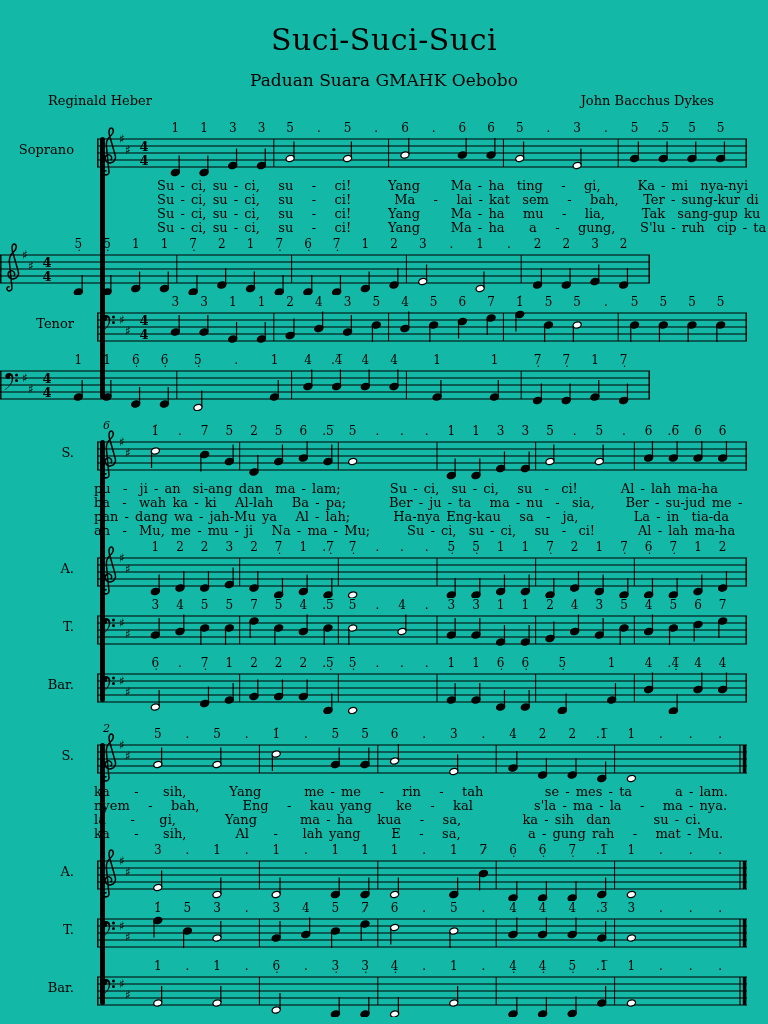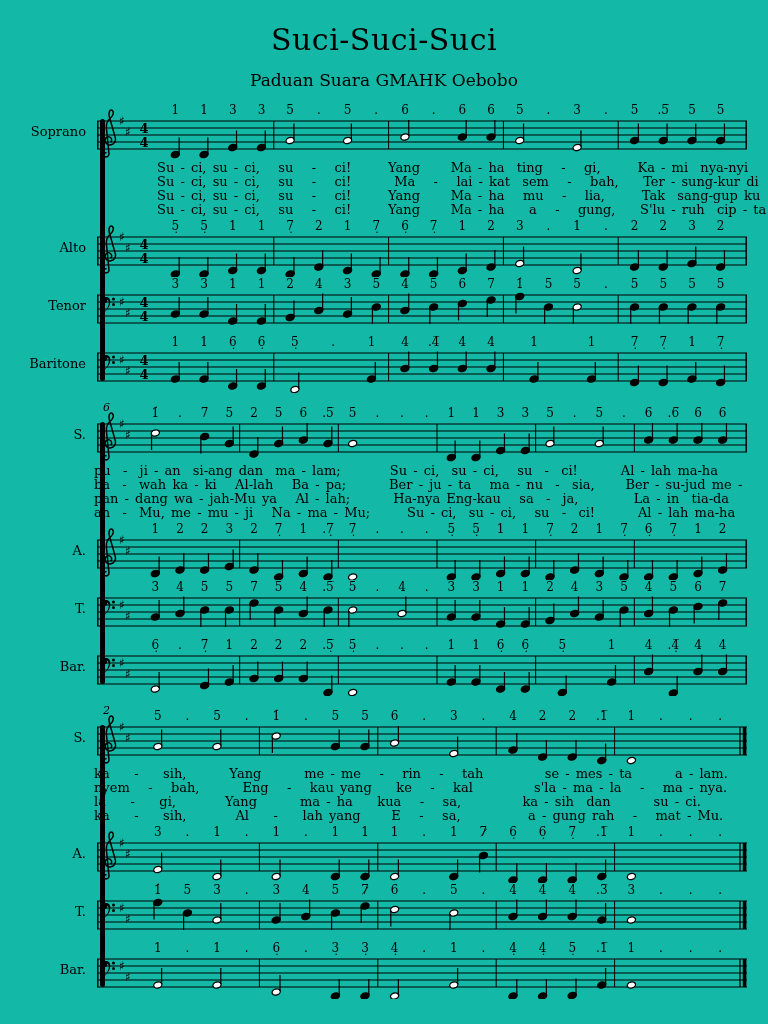--- a/index.html
+++ b/index.html
@@ -26,6 +26,10 @@
 <div class="page">
   <div class="title">Suci-Suci-Suci</div>
   <div class="subtitle">Paduan Suara GMAHK Oebobo</div>
+  <div class="authors">
+    <span>Reginald Heber</span>
+    <span>John Bacchus Dykes</span>
+  </div>
   <main id="score">
       <div class="system s1">
         <div class="bracket"></div>

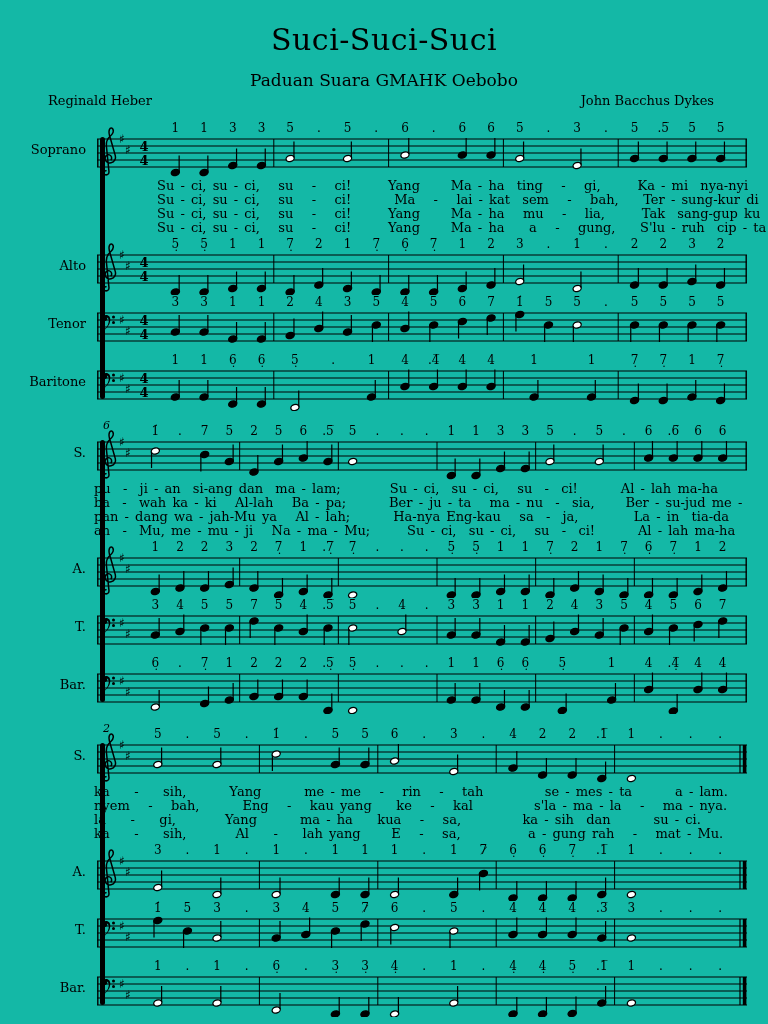--- a/index.html
+++ b/index.html
@@ -11,7 +11,7 @@
   .system{position:relative;margin-top:13px;}
   .staff-row{display:flex;}
   .staff-label{flex:none;width:97px;box-sizing:border-box;text-align:right;
-               padding-right:11px;padding-top:21px;font-size:13px;}
+               padding-right:23px;padding-top:21px;font-size:13px;}
   .lyrics{margin-left:157px;font-size:13px;line-height:14px;white-space:pre;
           word-spacing:2px;height:58px;}
   .system.s2 .lyrics,.system.s3 .lyrics{margin-left:94px;}

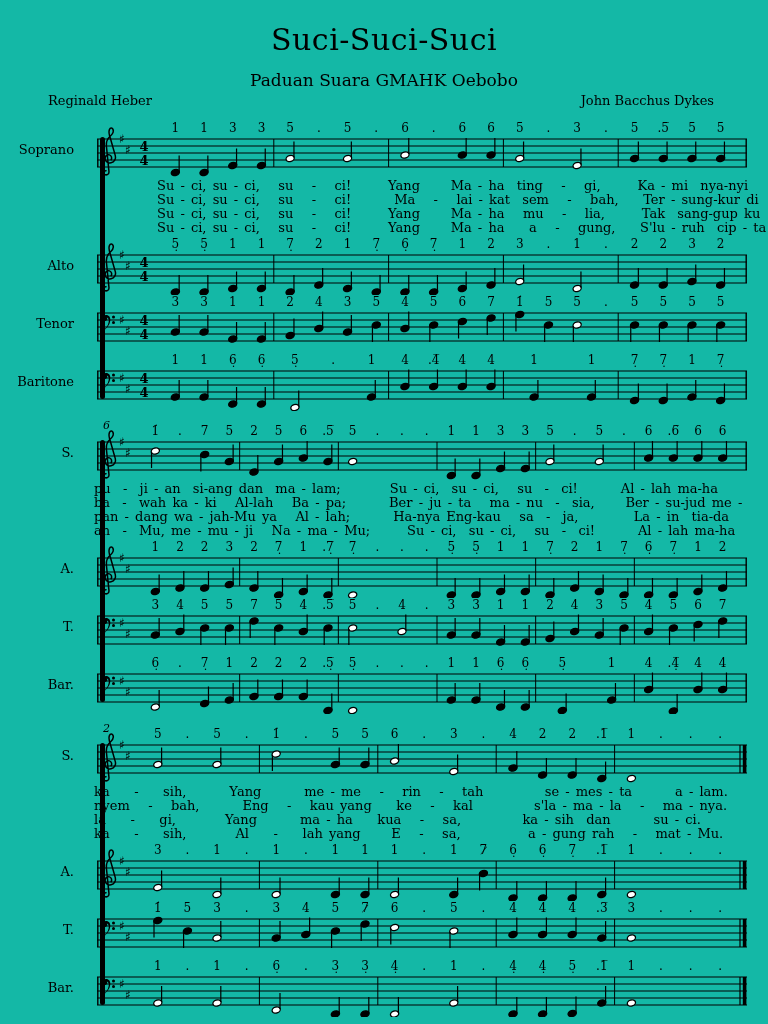--- a/index.html
+++ b/index.html
@@ -140,7 +140,6 @@
         </div>
         <div class="lyrics"><div>Su - ci, su - ci,   su   -   ci!      Yang     Ma - ha  ting   -   gi,      Ka - mi  nya-nyi</div><div>Su - ci, su - ci,   su   -   ci!       Ma   -   lai - kat  sem   -   bah,    Ter - sung-kur di</div><div>Su - ci, su - ci,   su   -   ci!      Yang     Ma - ha   mu   -   lia,      Tak  sang-gup ku</div><div>Su - ci, su - ci,   su   -   ci!      Yang     Ma - ha    a   -   gung,    S'lu - ruh  cip - ta -</div></div>
         <div class="staff-row">
-          <div class="staff-label">Alto</div>
           <svg width="650" height="58" viewBox="0 0 650 58">
             <line x1="0" y1="18" x2="650" y2="18" stroke="#000" stroke-width="1"></line>
             <line x1="0" y1="25" x2="650" y2="25" stroke="#000" stroke-width="1"></line>

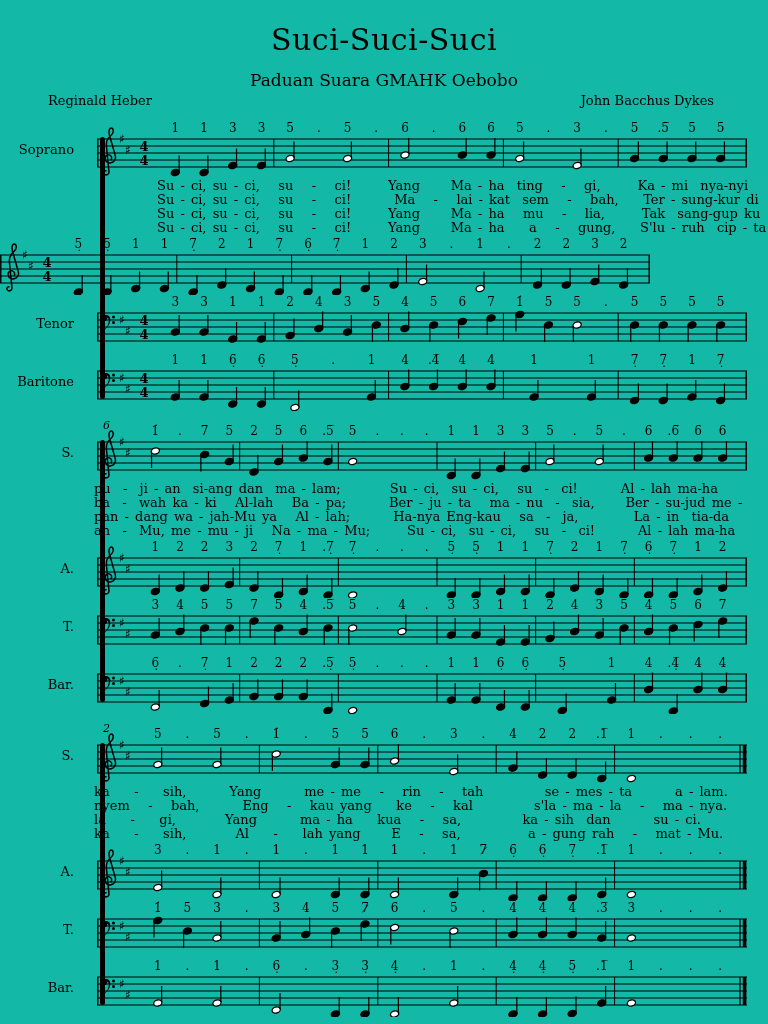--- a/index.html
+++ b/index.html
@@ -381,7 +381,6 @@
           </svg>
         </div>
         <div class="staff-row">
-          <div class="staff-label">Baritone</div>
           <svg width="650" height="58" viewBox="0 0 650 58">
             <line x1="0" y1="18" x2="650" y2="18" stroke="#000" stroke-width="1"></line>
             <line x1="0" y1="25" x2="650" y2="25" stroke="#000" stroke-width="1"></line>

